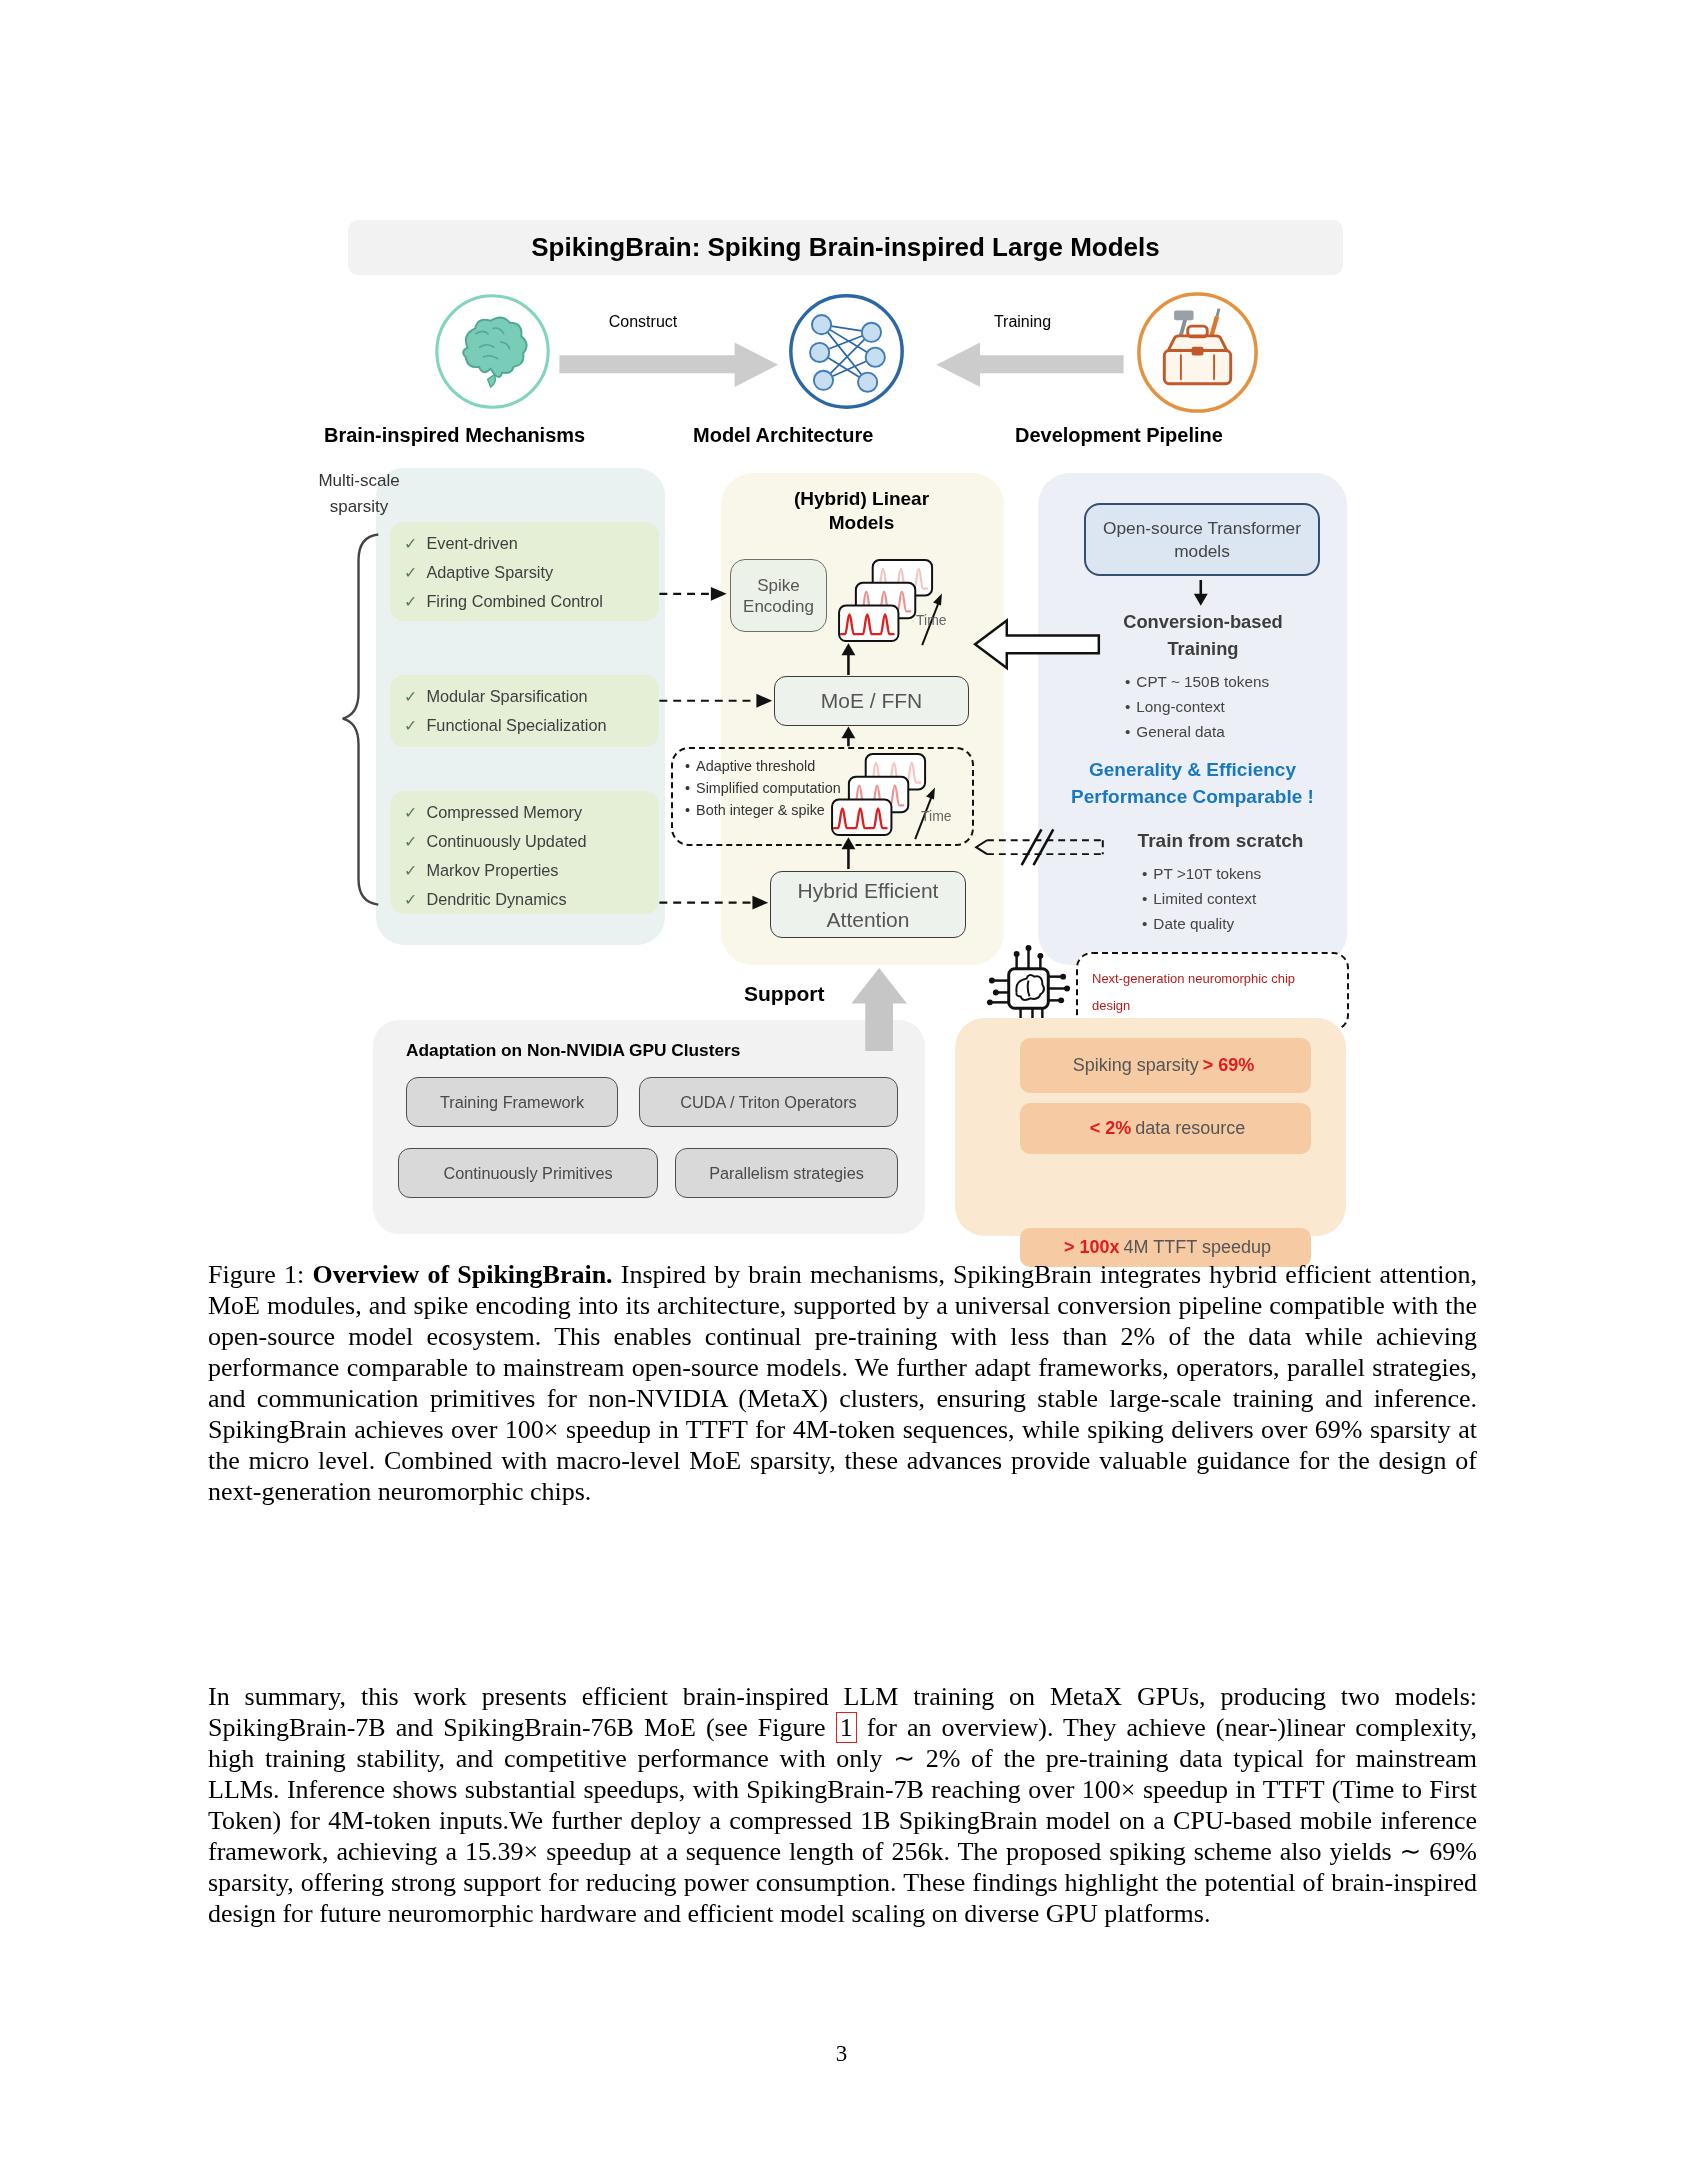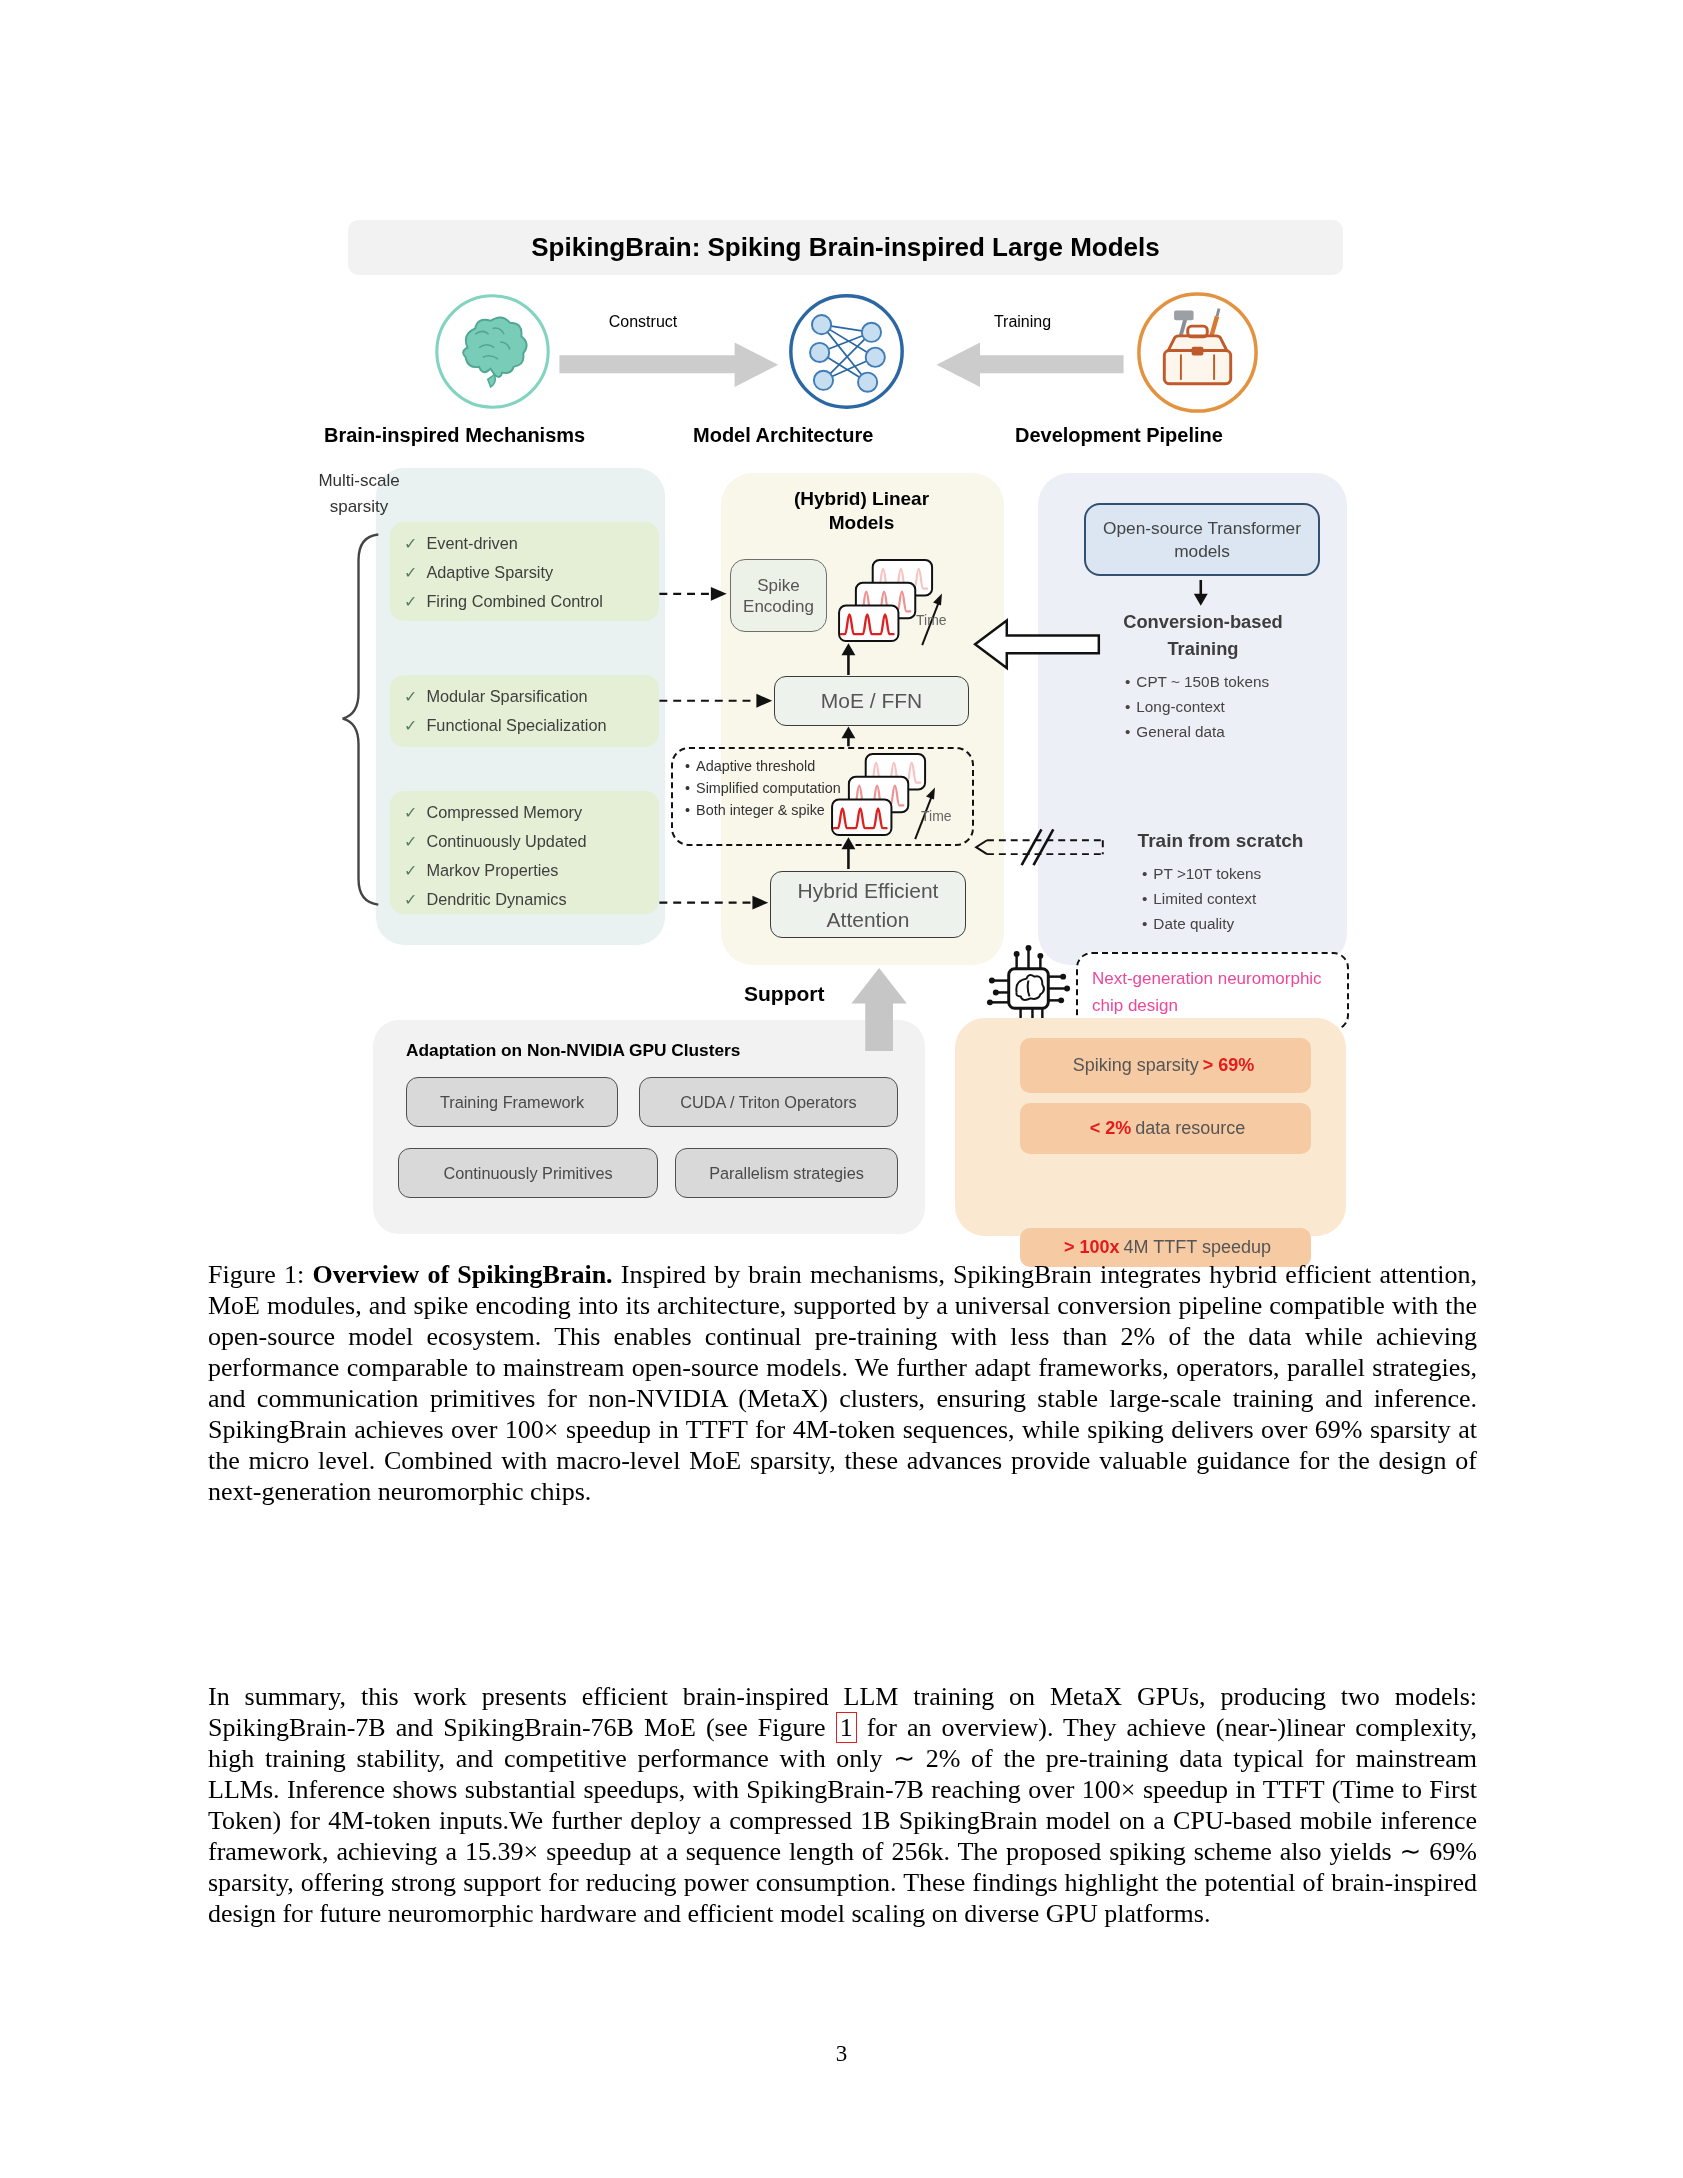--- a/index.html
+++ b/index.html
@@ -242,6 +242,10 @@
         <span>General data</span>
       </div>
   </div>
+  <div class="abs highlight">
+    <div>Generality &amp; Efficiency</div>
+    <div>Performance Comparable !</div>
+  </div>
   <div class="abs scratch-title">Train from scratch</div>
   <div class="abs bullet-list scratch-bullets">
     <div class="note-row">

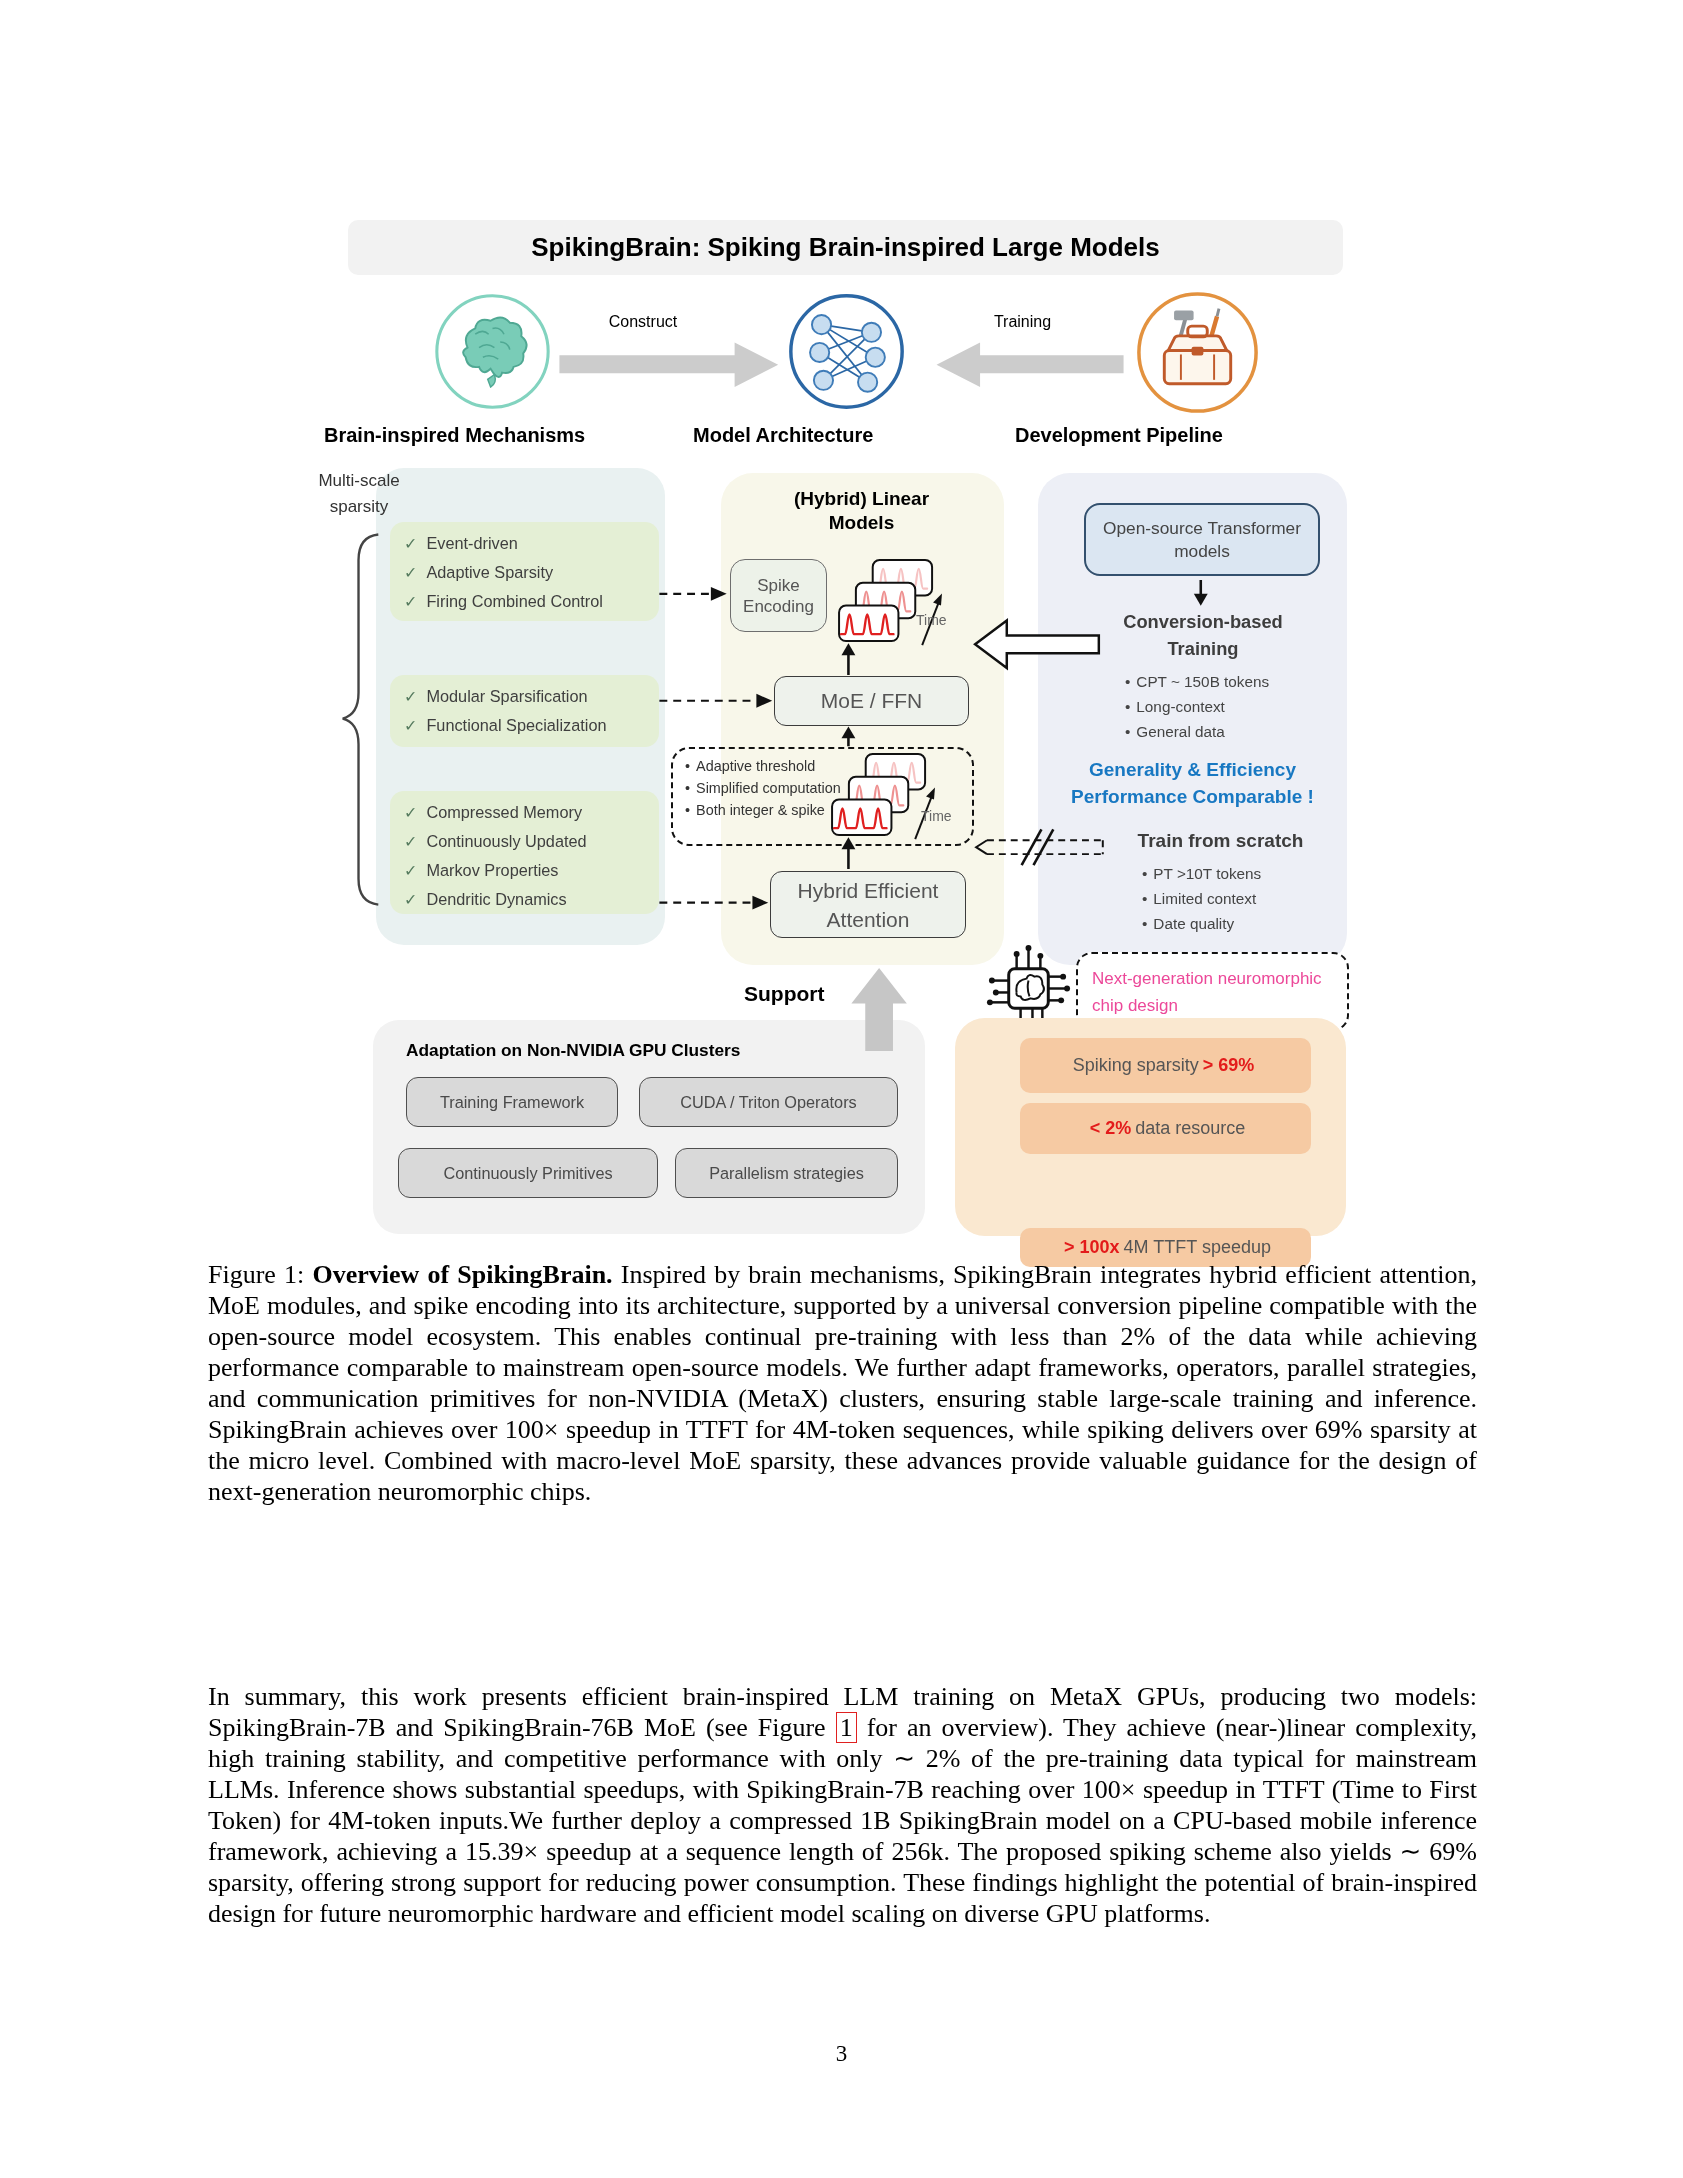--- a/index.html
+++ b/index.html
@@ -41,7 +41,7 @@
   .scratch-title{left:1129px;top:830px;width:183px;text-align:center;font-weight:bold;font-size:19px;color:#3d3d3d;}
   .scratch-bullets{left:1142px;top:861px;width:198px;}
   .chip-note{left:1076px;top:952px;width:273px;height:79px;border:2.5px dashed #111;border-radius:16px;background:#fff;
-             box-sizing:border-box;padding:11px 12px 0 14px;font-size:17px;color:#ec4899;line-height:27px;}
+             box-sizing:border-box;padding:11px 12px 0 14px;font-size:13px;color:#b91c1c;line-height:27px;}
   .support-label{left:744px;top:982px;font-weight:bold;font-size:21px;color:#000;}
   .gpu-panel{left:373px;top:1020px;width:552px;height:214px;background:#f2f2f2;border-radius:26px;}
   .gpu-title{left:406px;top:1040px;font-weight:bold;font-size:17.3px;color:#000;}

